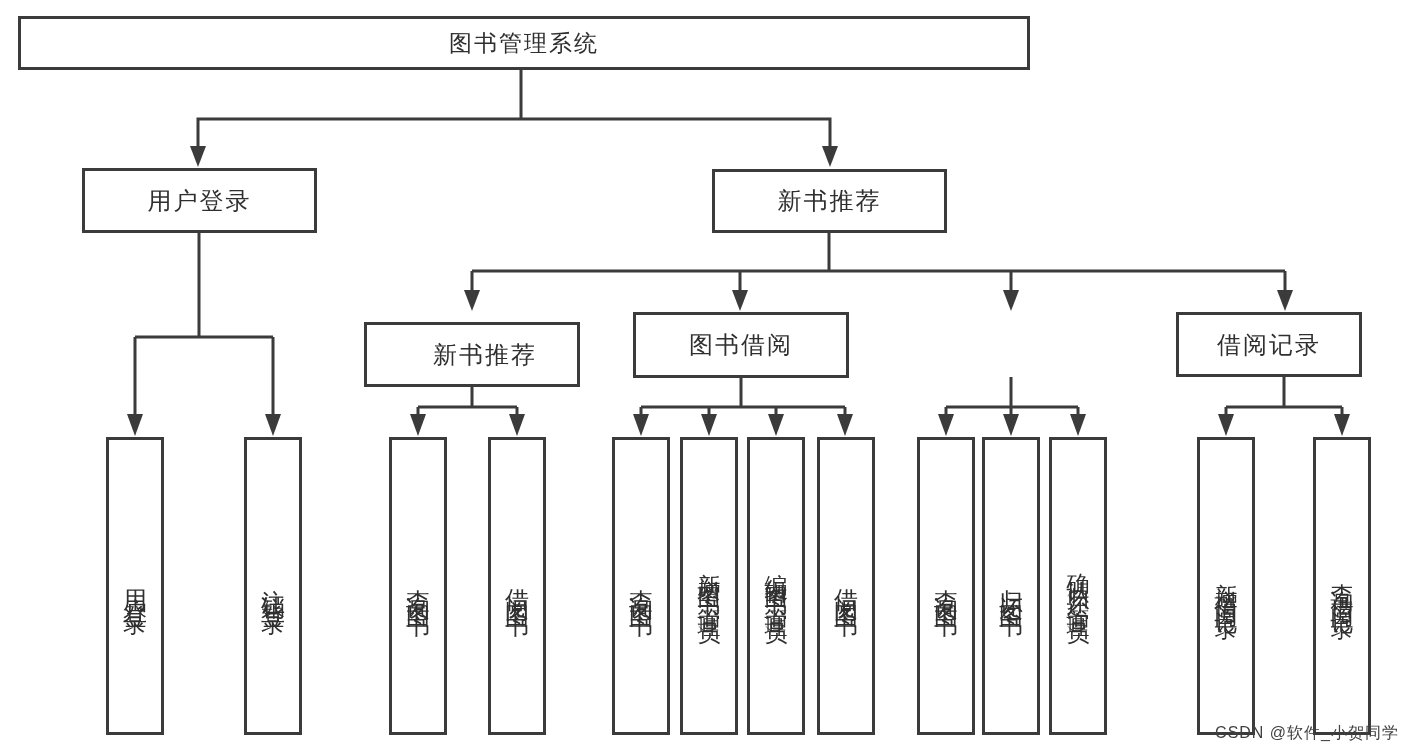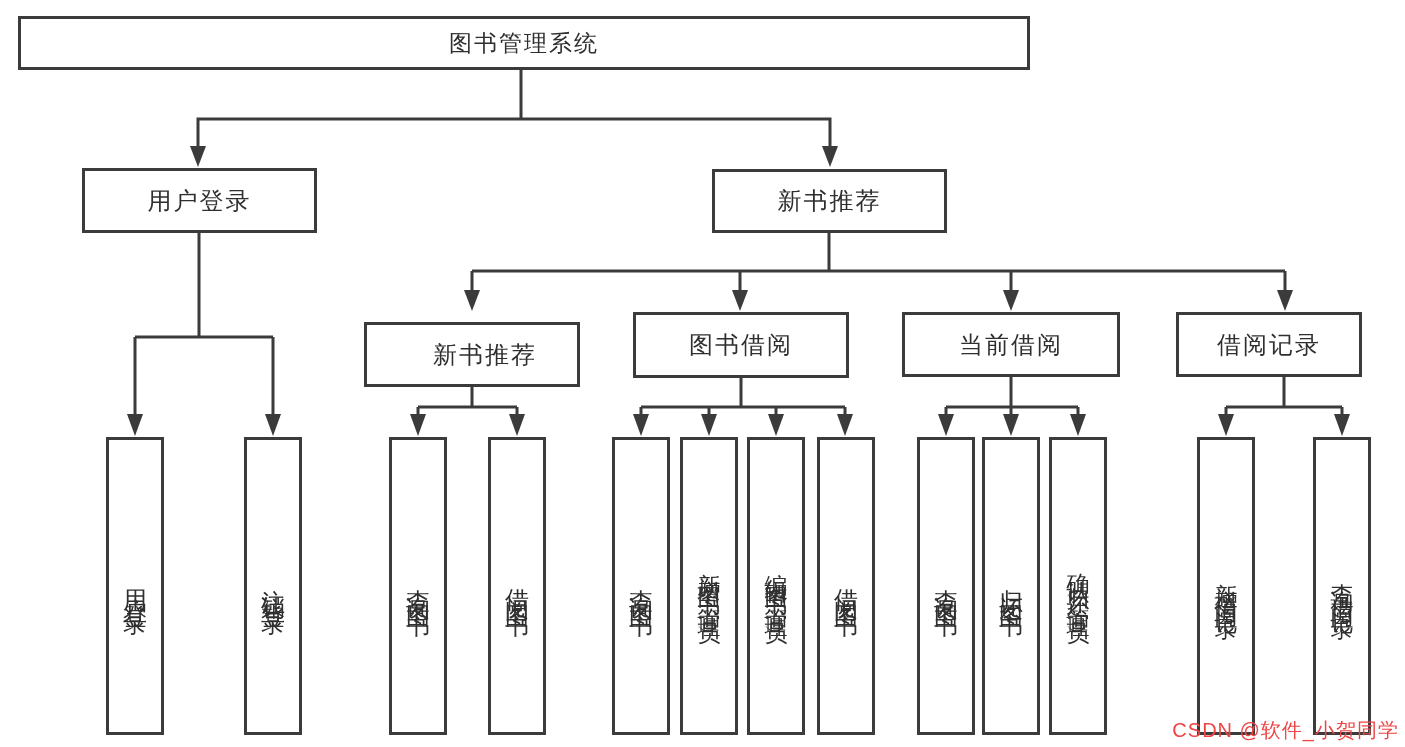--- a/index.html
+++ b/index.html
@@ -138,9 +138,6 @@
   <div class="node" style="left:633px; top:312px; width:216px; height:66px;">
     <span>图书借阅</span>
   </div>
-  <div class="node" style="left:902px; top:312px; width:218px; height:65px;">
-    <span>当前借阅</span>
-  </div>
   <div class="node" style="left:1176px; top:312px; width:186px; height:65px;">
     <span>借阅记录</span>
   </div>

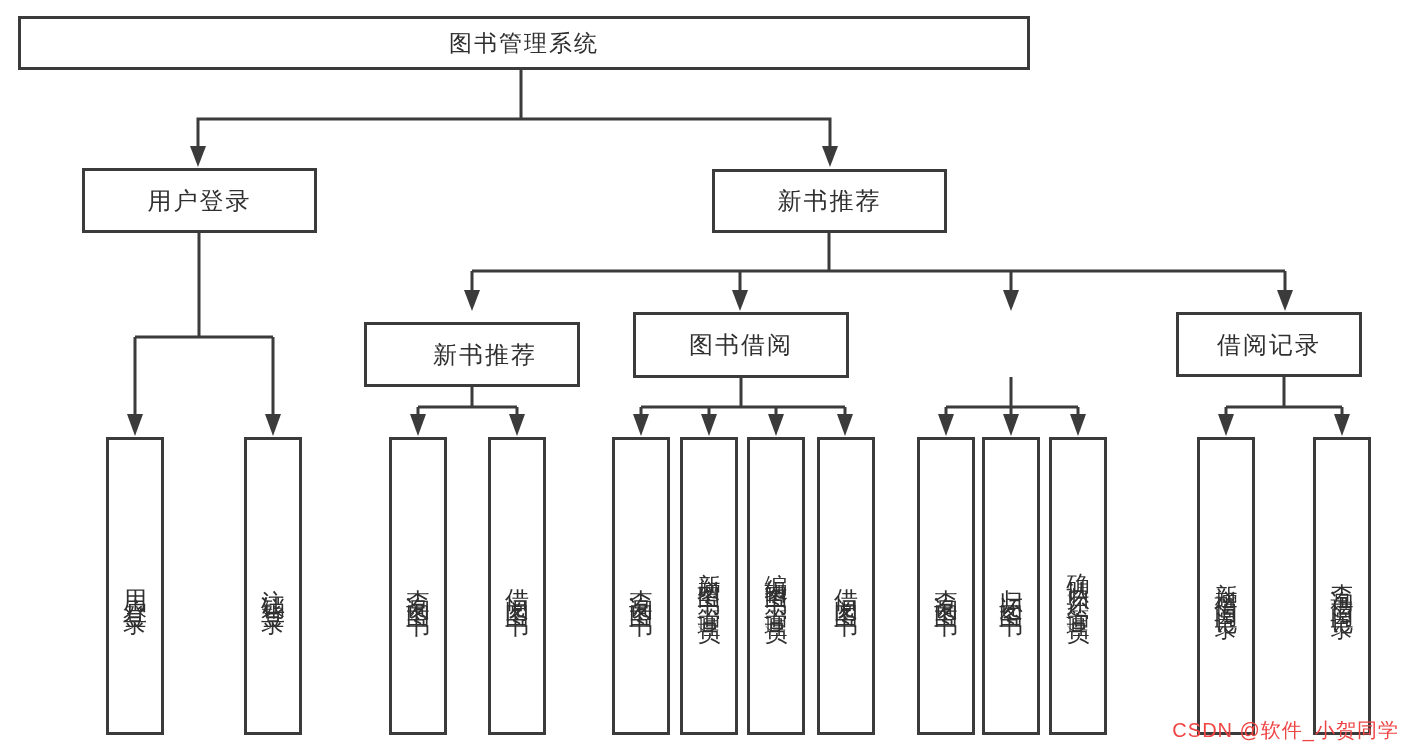--- a/index.html
+++ b/index.html
@@ -60,8 +60,8 @@
     position: absolute;
     right: 6px;
     bottom: 3px;
-    font-size: 20px;
-    color: #ef4444;
+    font-size: 16px;
+    color: #404040;
     letter-spacing: 1px;
     white-space: nowrap;
   }

